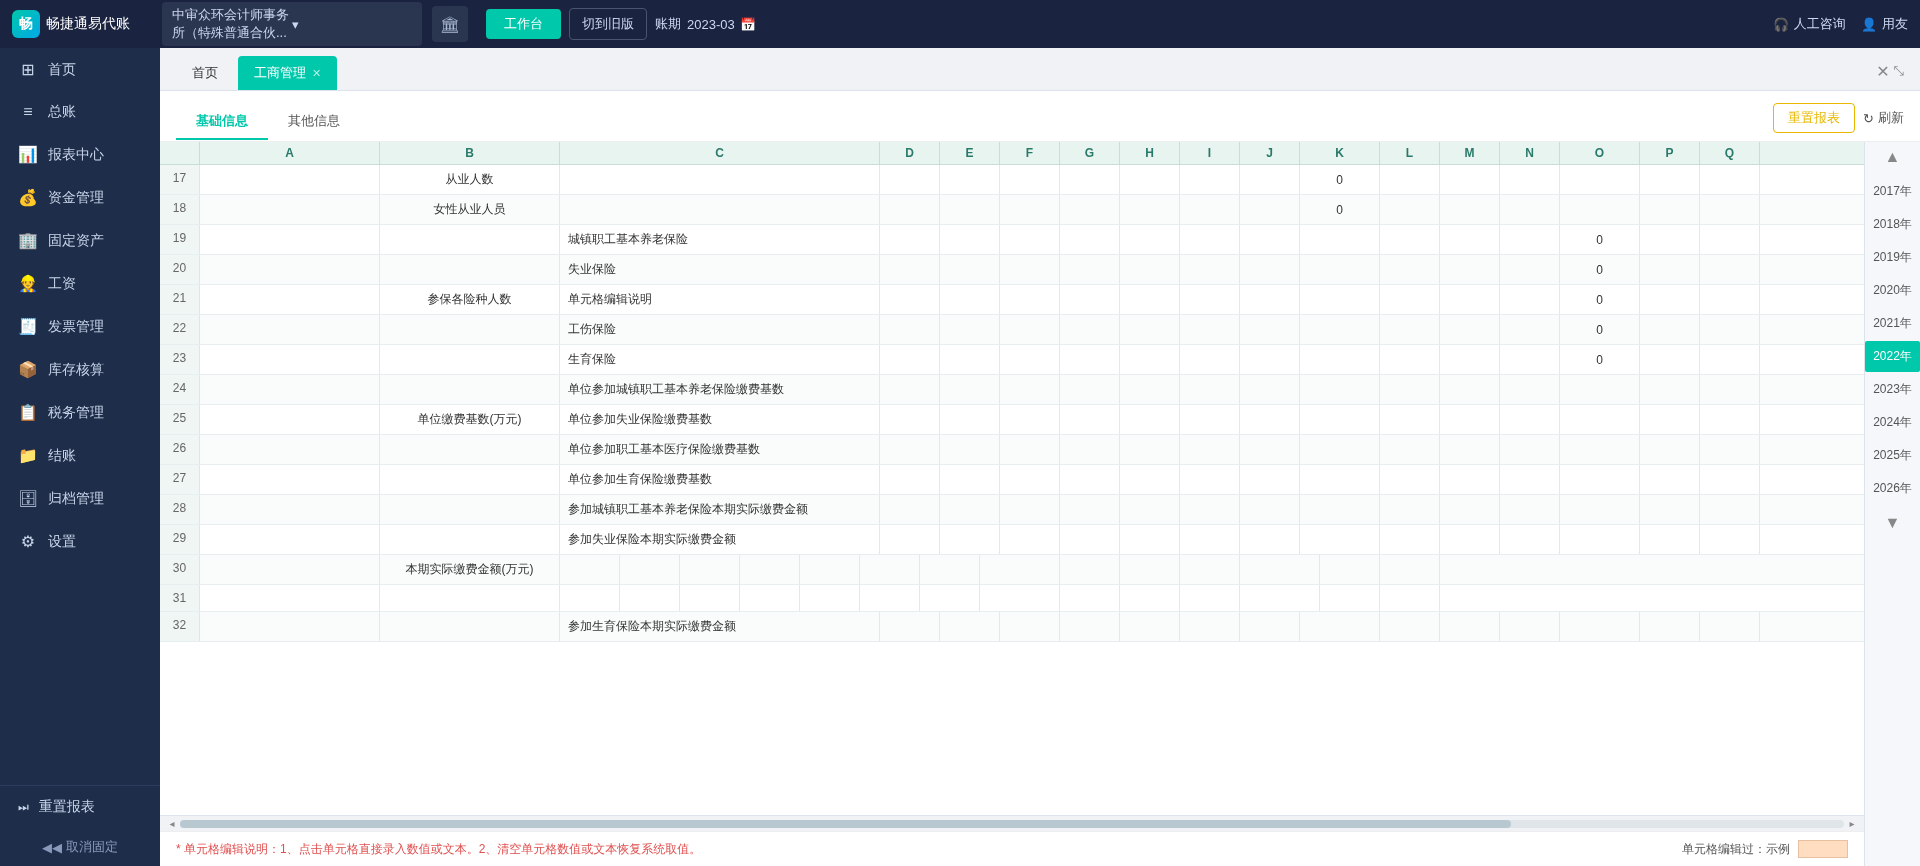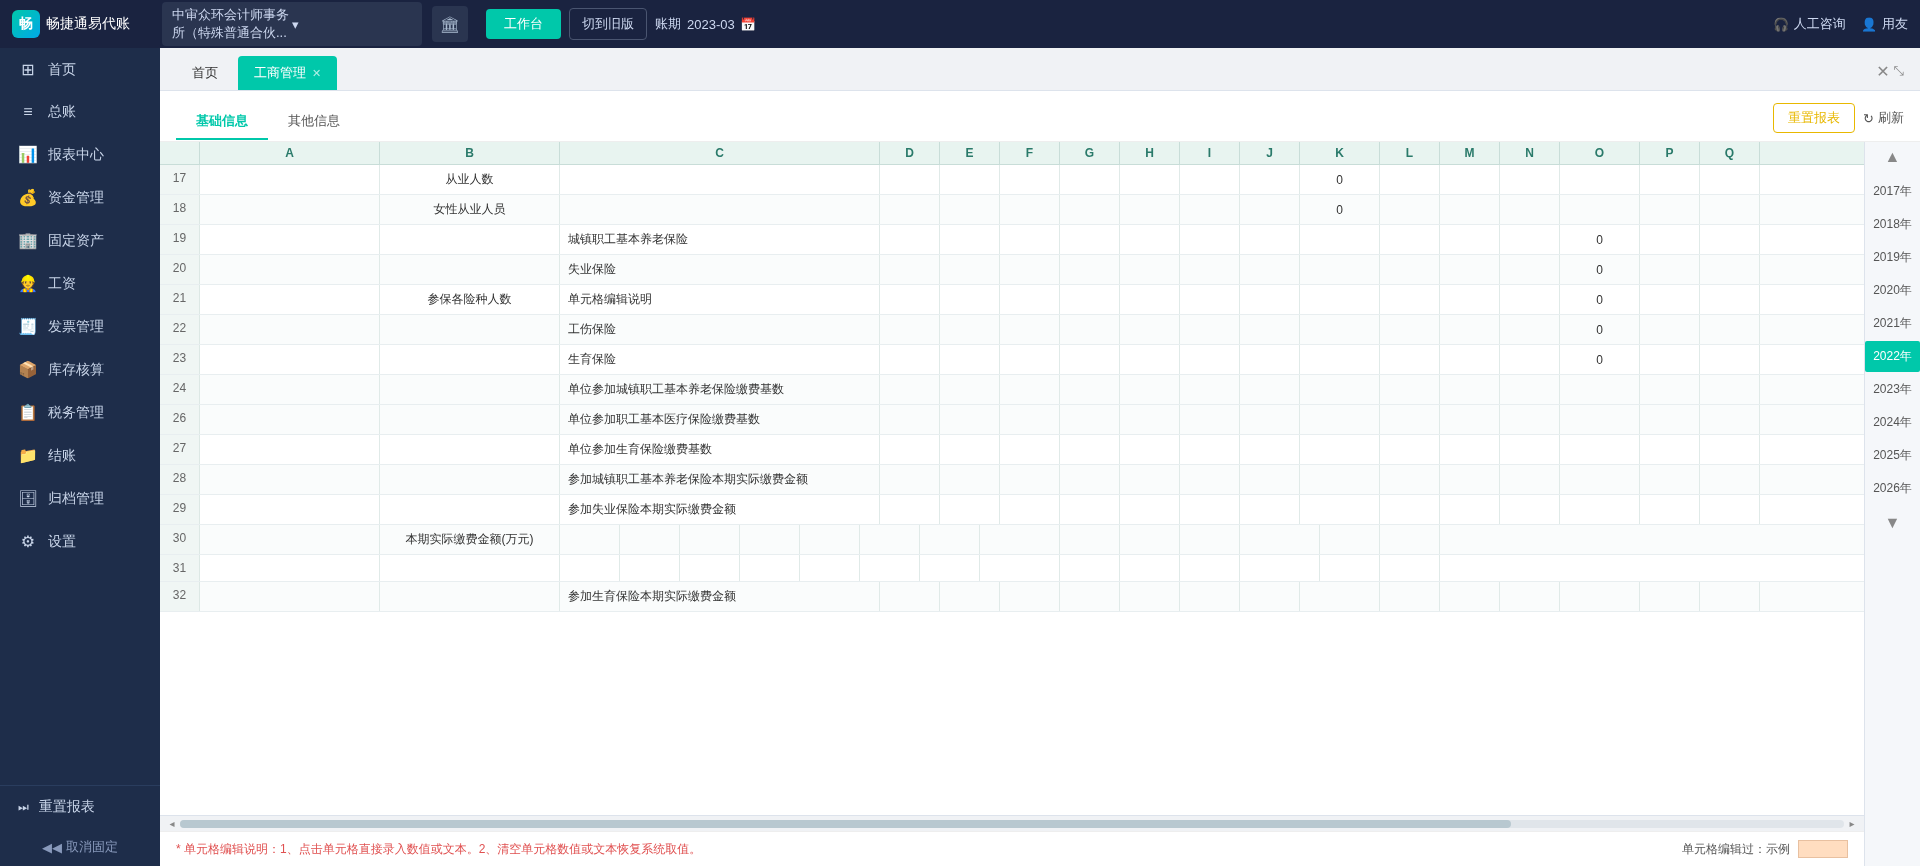--- a/index.html
+++ b/index.html
@@ -526,6 +526,26 @@
                 <div class="data-cell editable" style="width:60px;min-width:60px;"></div>
               </div>
 
+              <div class="data-row">
+                <div class="row-num">25</div>
+                <div class="data-cell editable" style="width:180px;min-width:180px;"></div>
+                <div class="data-cell" style="width:180px;min-width:180px;justify-content:center;">单位缴费基数(万元)</div>
+                <div class="data-cell" style="width:320px;min-width:320px;">单位参加失业保险缴费基数</div>
+                <div class="data-cell editable" style="width:60px;min-width:60px;"></div>
+                <div class="data-cell editable" style="width:60px;min-width:60px;"></div>
+                <div class="data-cell editable" style="width:60px;min-width:60px;"></div>
+                <div class="data-cell editable" style="width:60px;min-width:60px;"></div>
+                <div class="data-cell editable" style="width:60px;min-width:60px;"></div>
+                <div class="data-cell editable" style="width:60px;min-width:60px;"></div>
+                <div class="data-cell editable" style="width:60px;min-width:60px;"></div>
+                <div class="data-cell editable" style="width:80px;min-width:80px;"></div>
+                <div class="data-cell editable" style="width:60px;min-width:60px;"></div>
+                <div class="data-cell editable" style="width:60px;min-width:60px;"></div>
+                <div class="data-cell editable" style="width:60px;min-width:60px;"></div>
+                <div class="data-cell editable" style="width:80px;min-width:80px;"></div>
+                <div class="data-cell editable" style="width:60px;min-width:60px;"></div>
+                <div class="data-cell editable" style="width:60px;min-width:60px;"></div>
+              </div>
 
               <div class="data-row even">
                 <div class="row-num">26</div>

